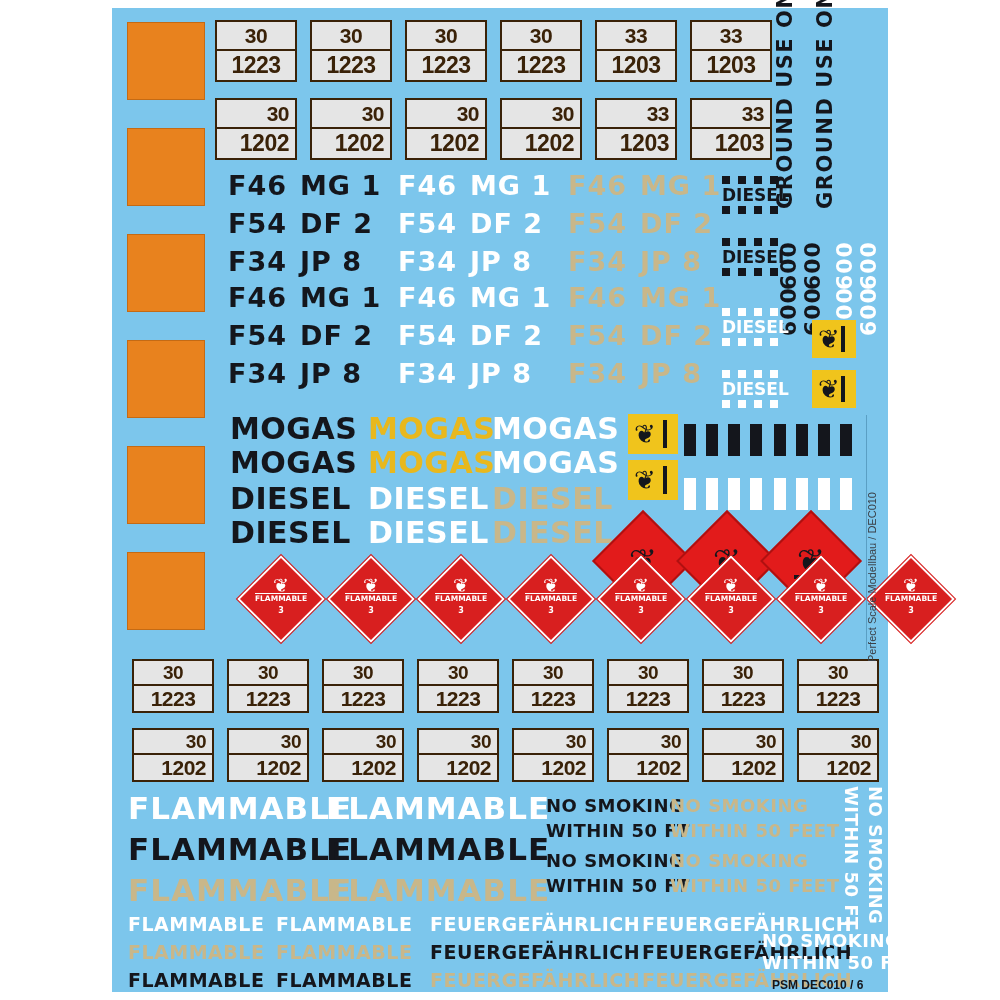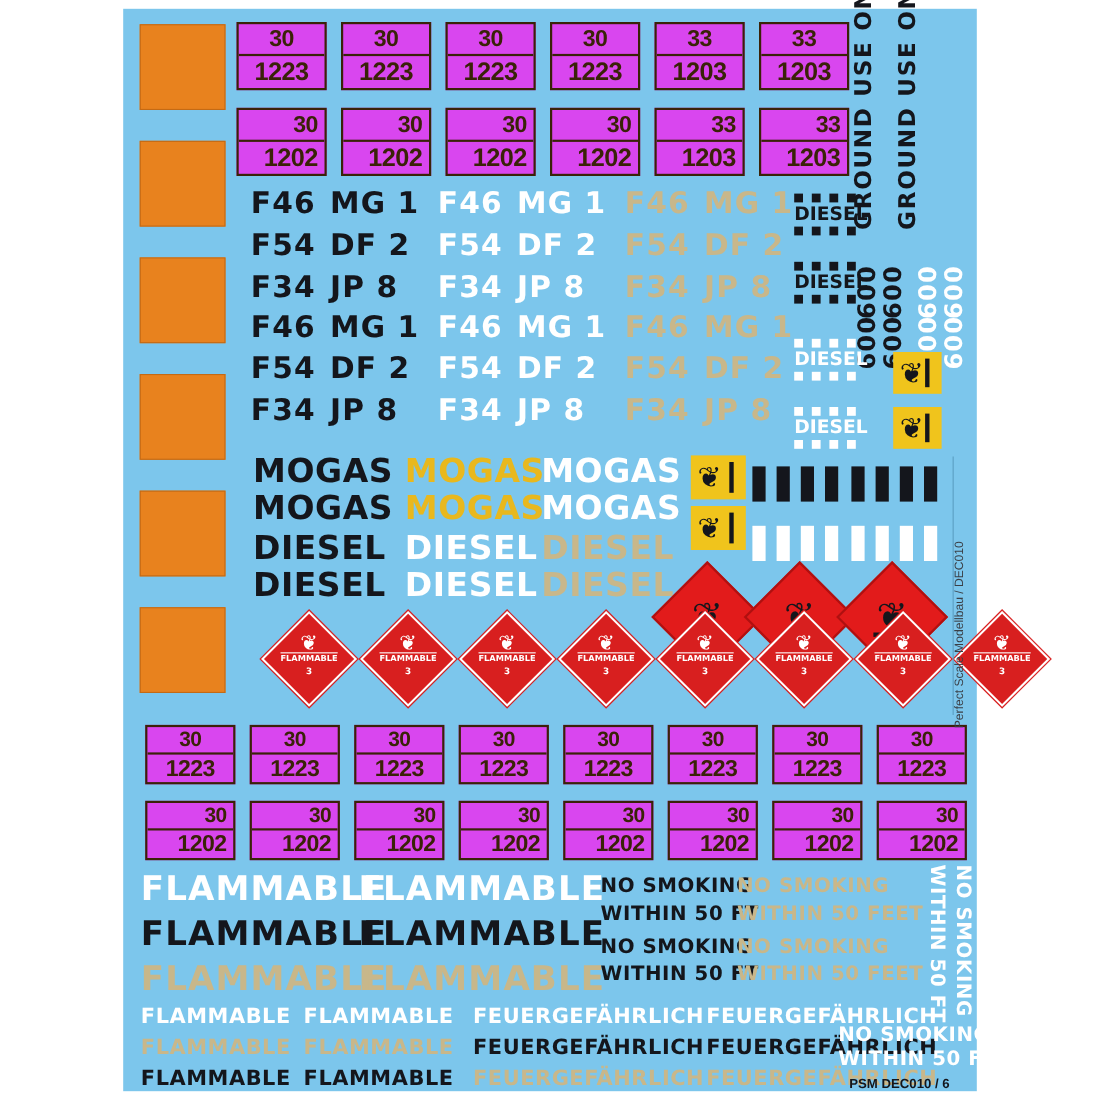--- a/index.html
+++ b/index.html
@@ -25,7 +25,7 @@
 
   
   .haz-plate {
-    background: #d946ef;
+    background: #e5e5e5;
     border: 2px solid #3a2208;
     display: flex;
     flex-direction: column;

